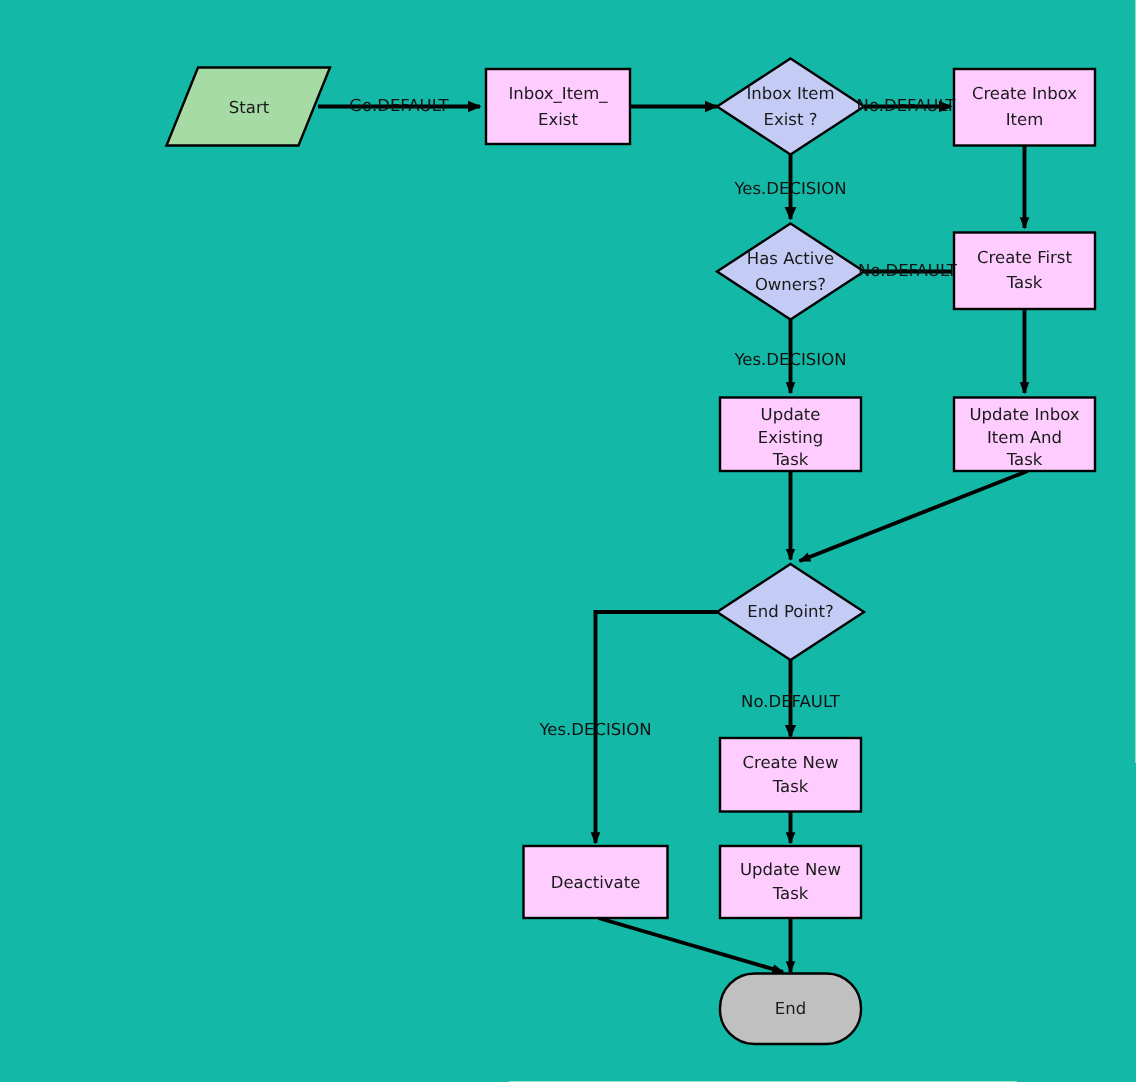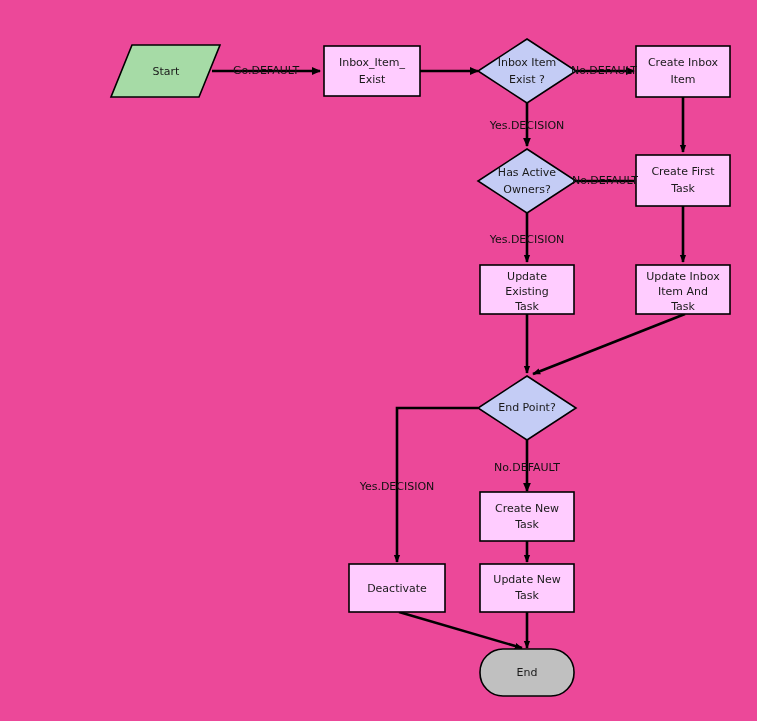--- a/index.html
+++ b/index.html
@@ -15,7 +15,7 @@
     position: relative;
     width: 757px;
     height: 721px;
-    background: #ec4899;
+    background: #14b8a6;
     overflow: hidden;
   }
   #flow-svg {

